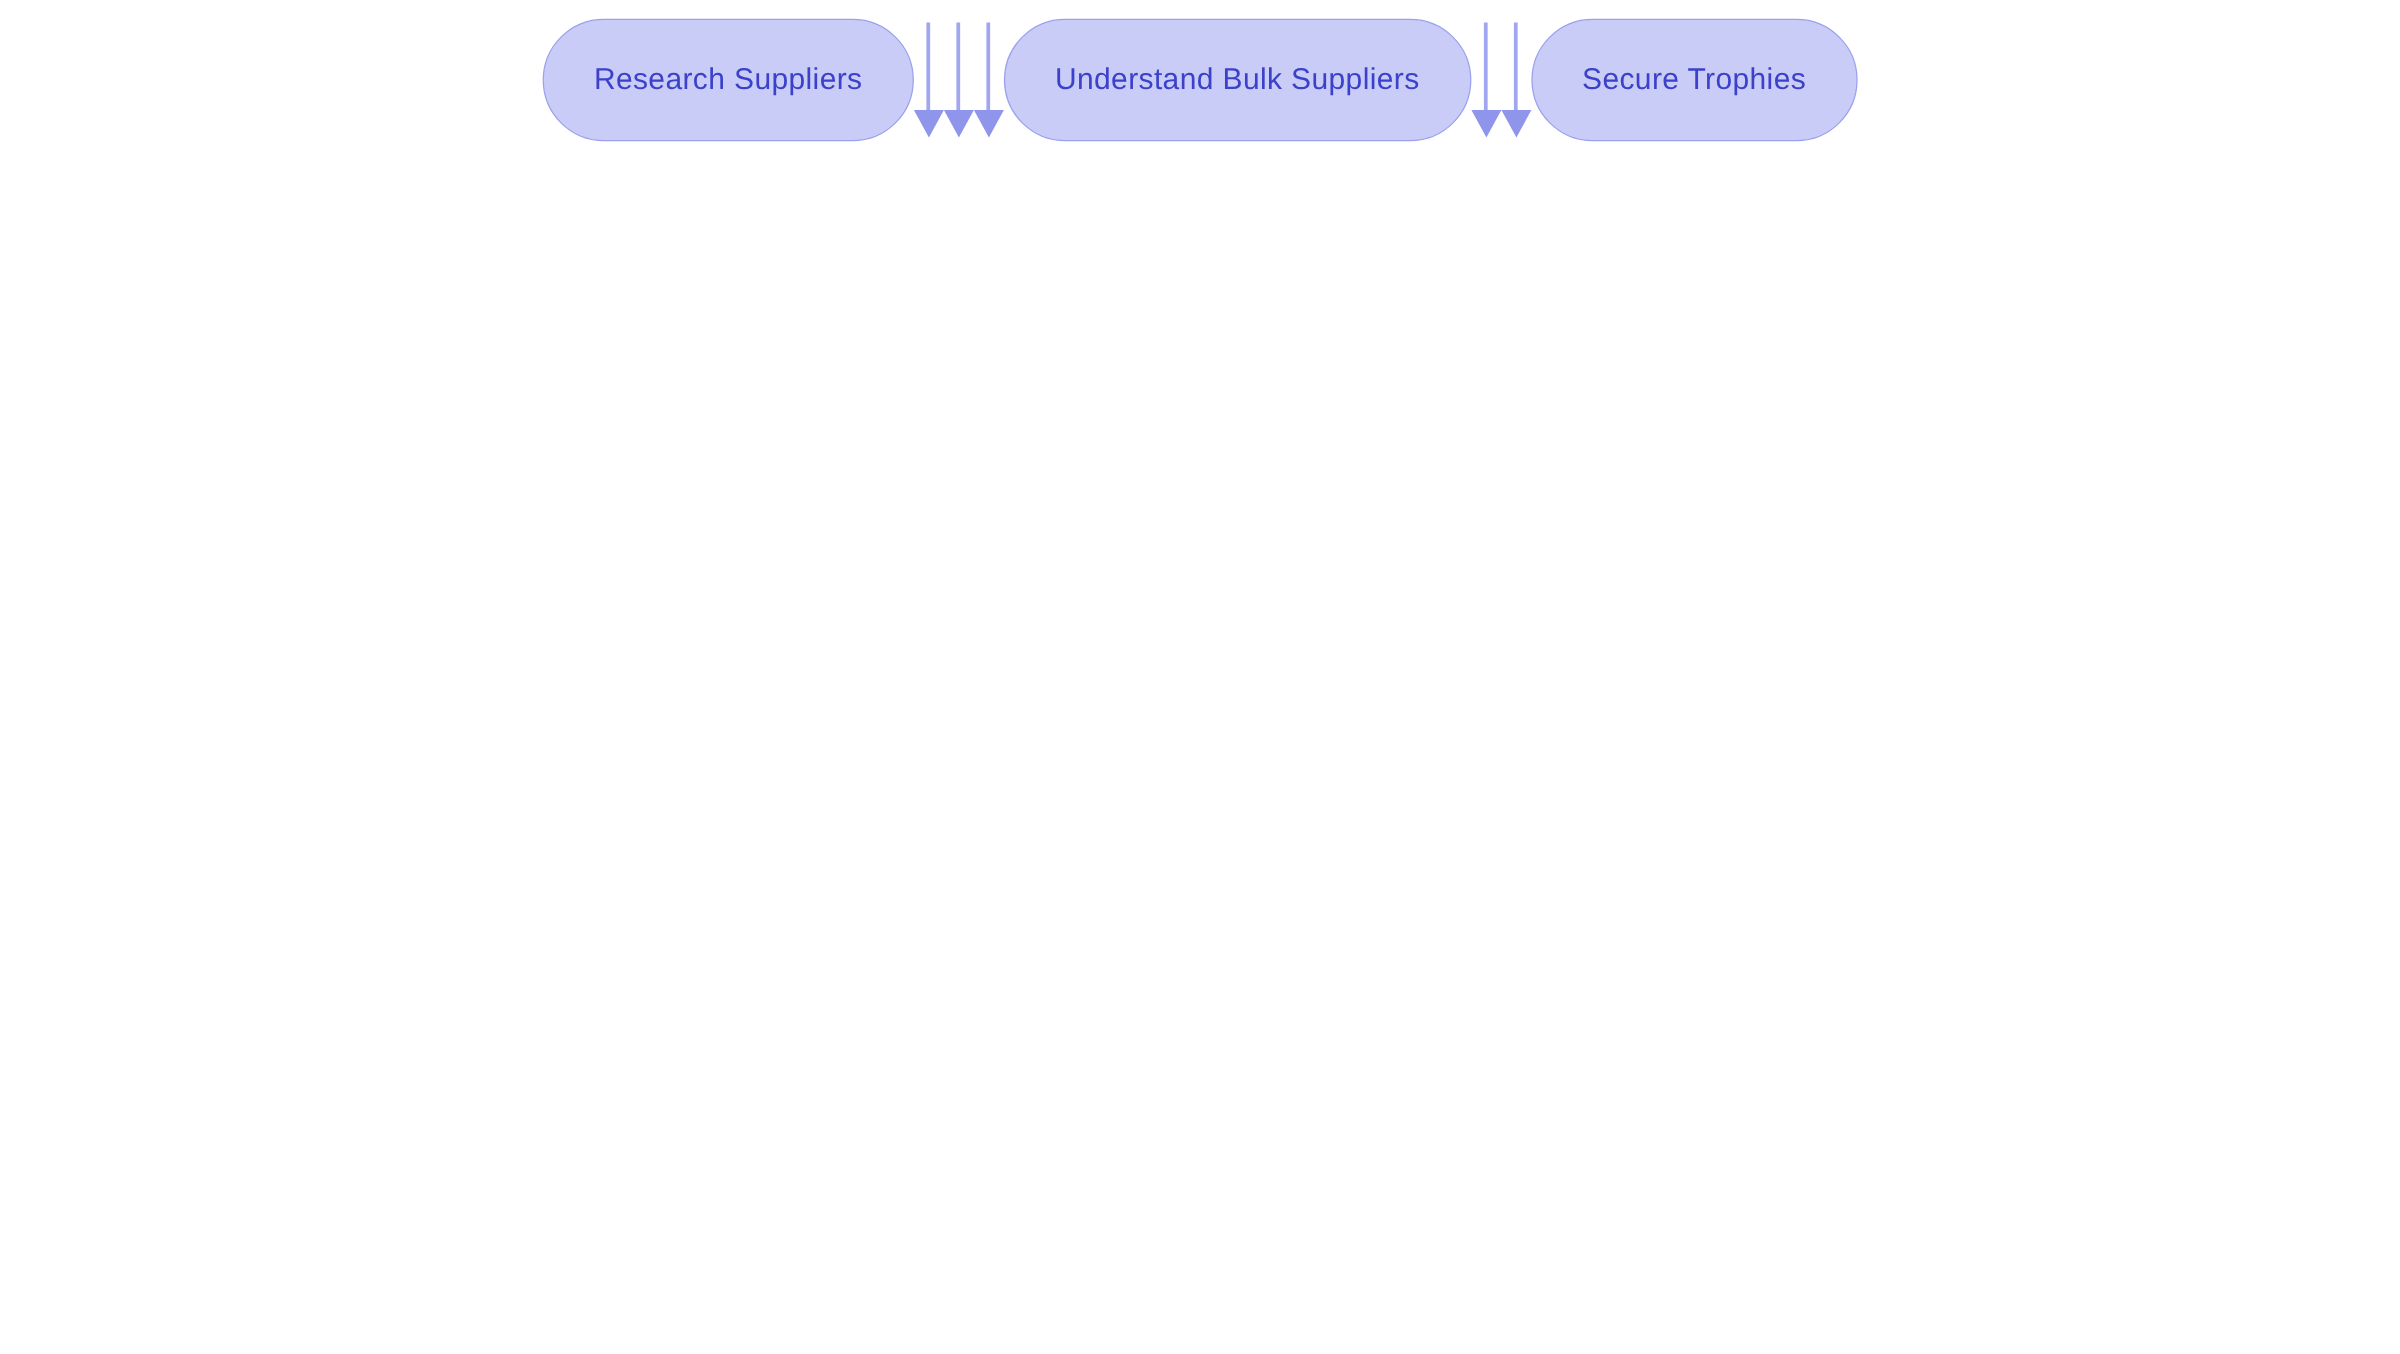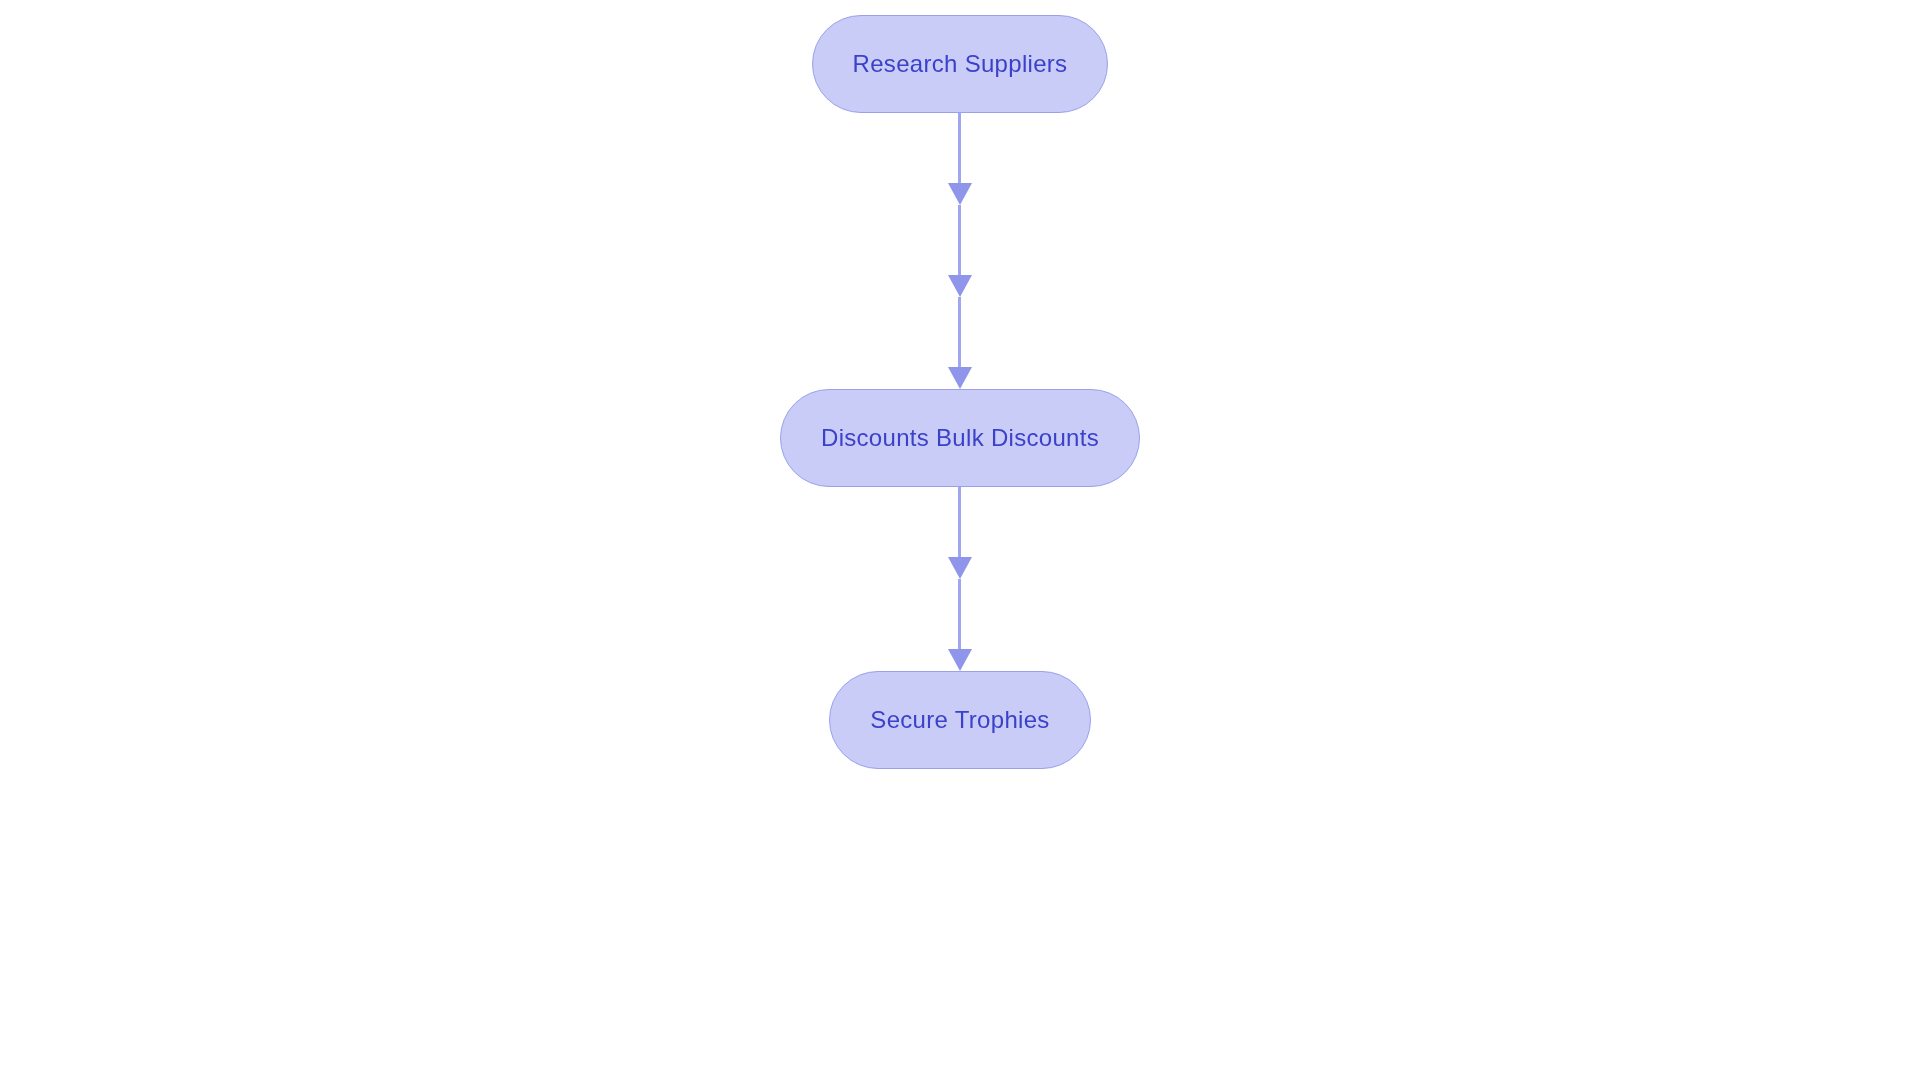--- a/index.html
+++ b/index.html
@@ -24,7 +24,7 @@
     left: 50%;
     transform: translateX(-50%);
     display: flex;
-    flex-direction: column;
+    flex-direction: row;
     align-items: center;
   }
   .node {

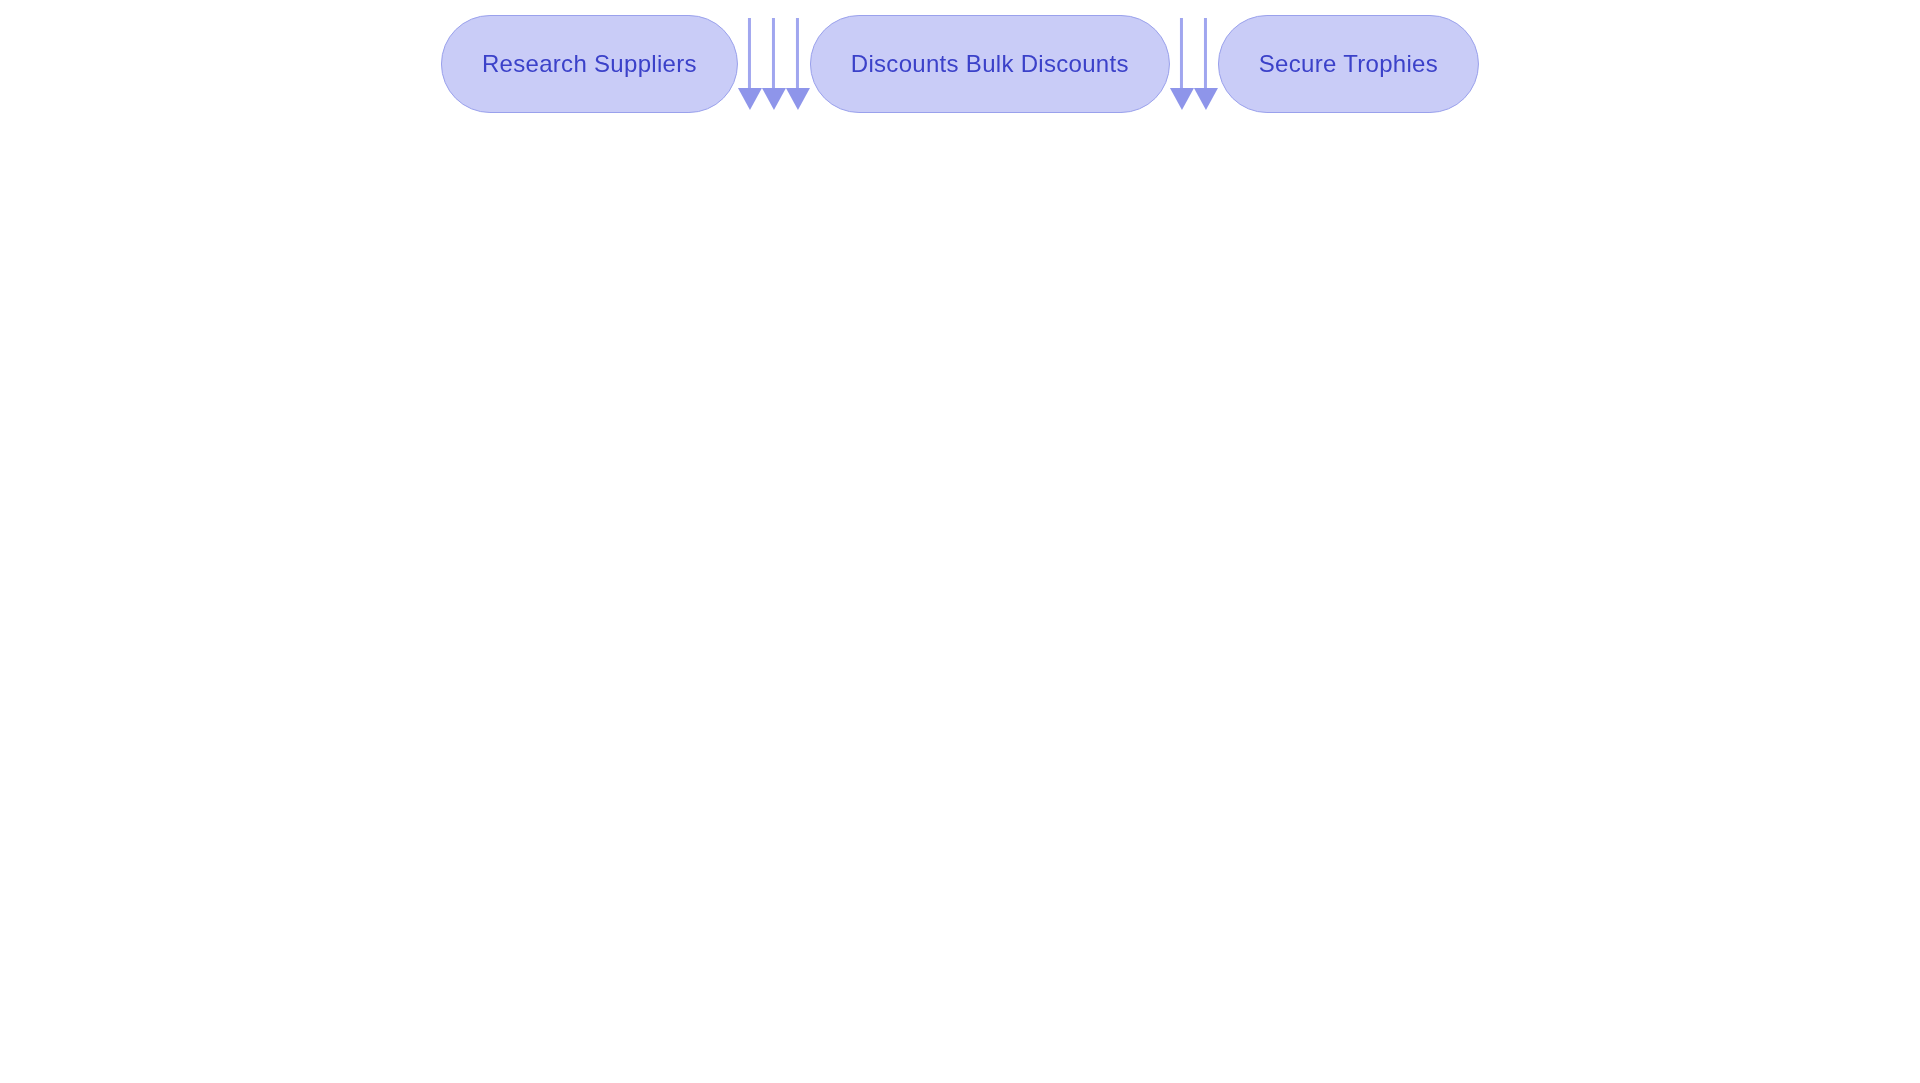--- a/index.html
+++ b/index.html
@@ -91,7 +91,7 @@
   </div>
 
   <div class="node">
-    <span>Discounts Bulk Discounts</span>
+    <span>Understand Bulk Suppliers</span>
   </div>
 
   <div class="connector">

